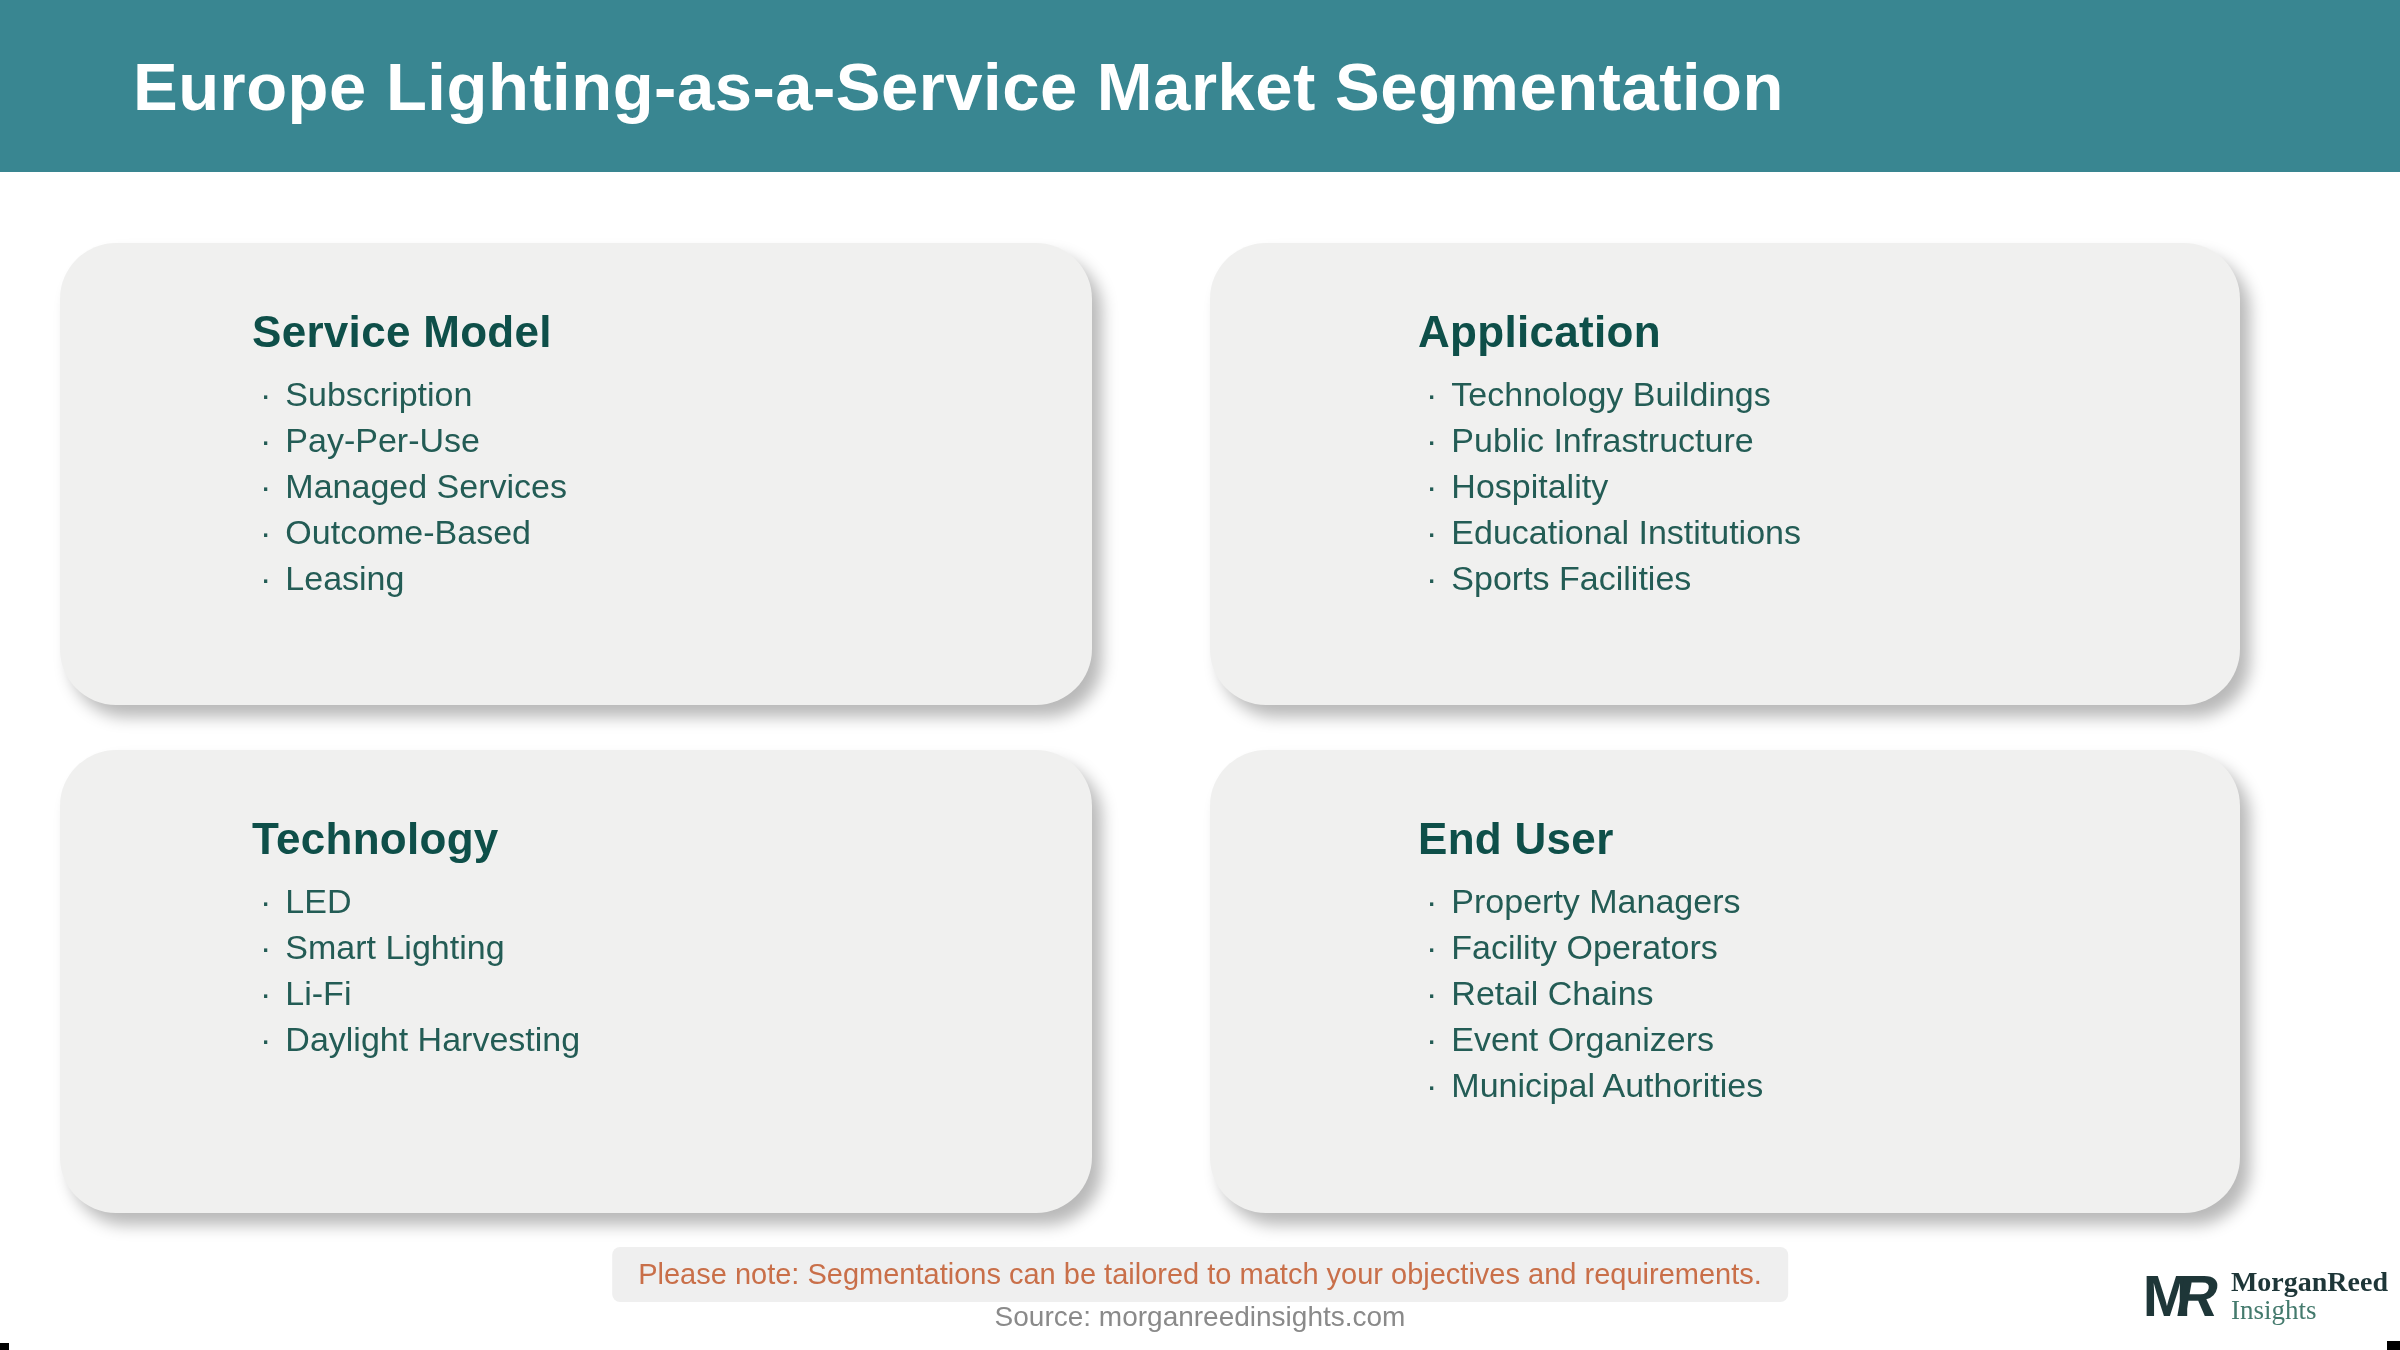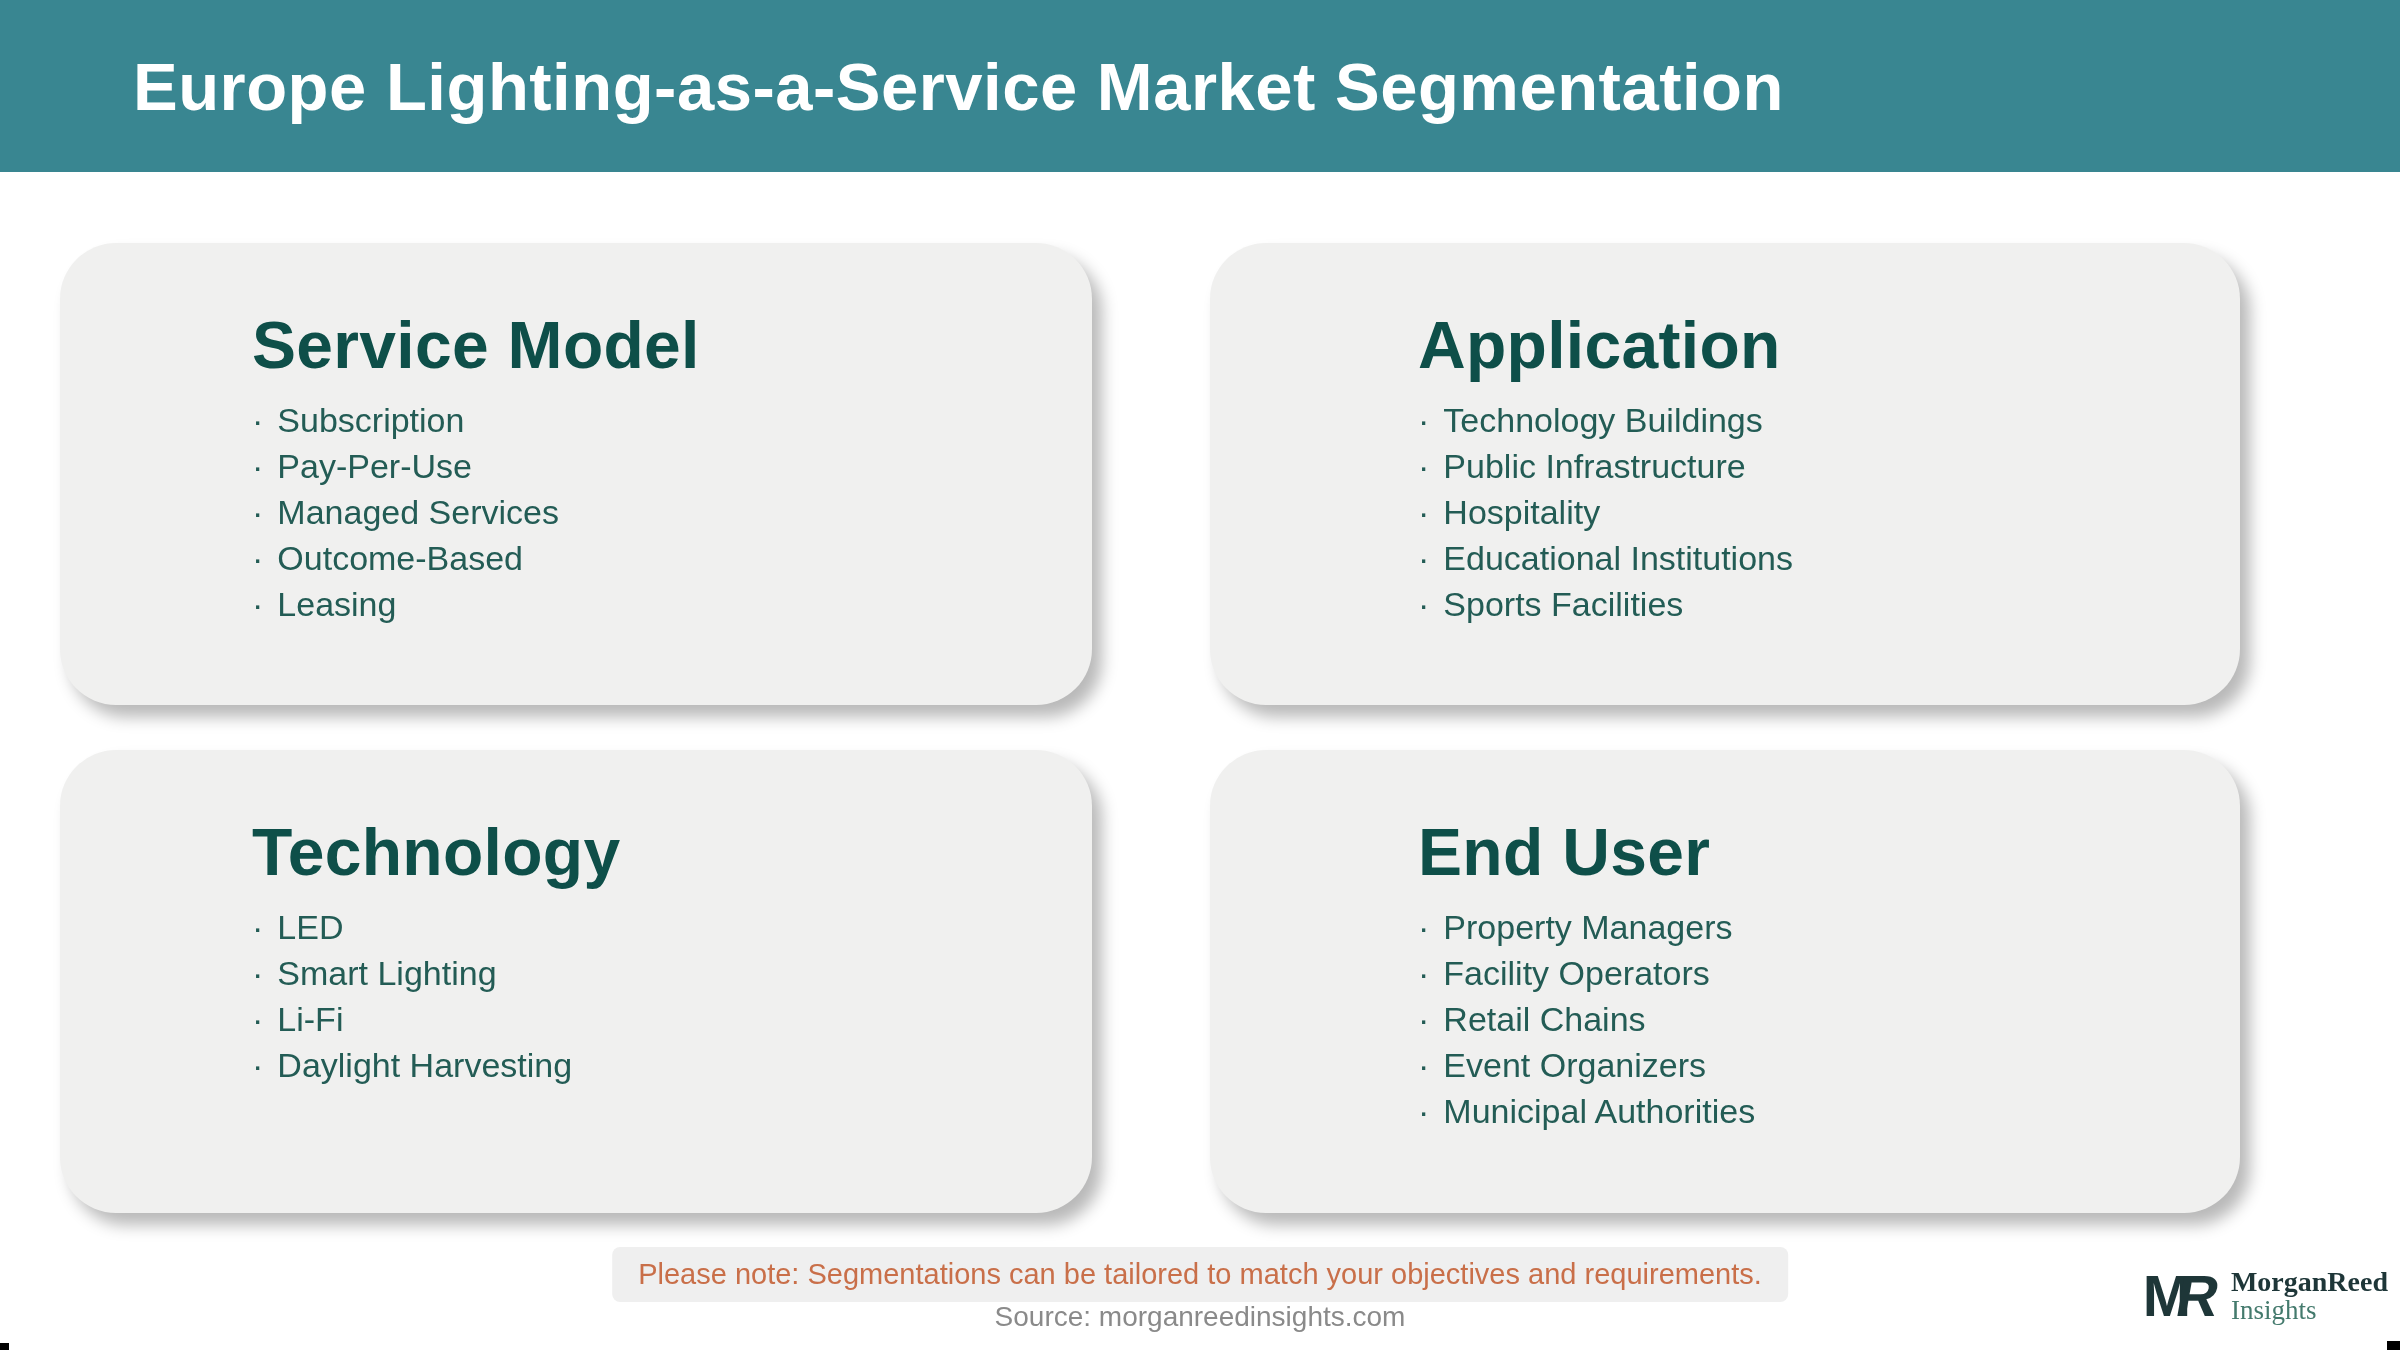--- a/index.html
+++ b/index.html
@@ -38,7 +38,7 @@
   .card h2{
     margin:0 0 14px 0;
     color:var(--heading-color,#0e4f49);
-    font-size:66px;font-weight:700;letter-spacing:0.3px;
+    font-size:44px;font-weight:700;letter-spacing:0.3px;
   }
   .card ul{
     margin:0;padding:0;list-style:none;

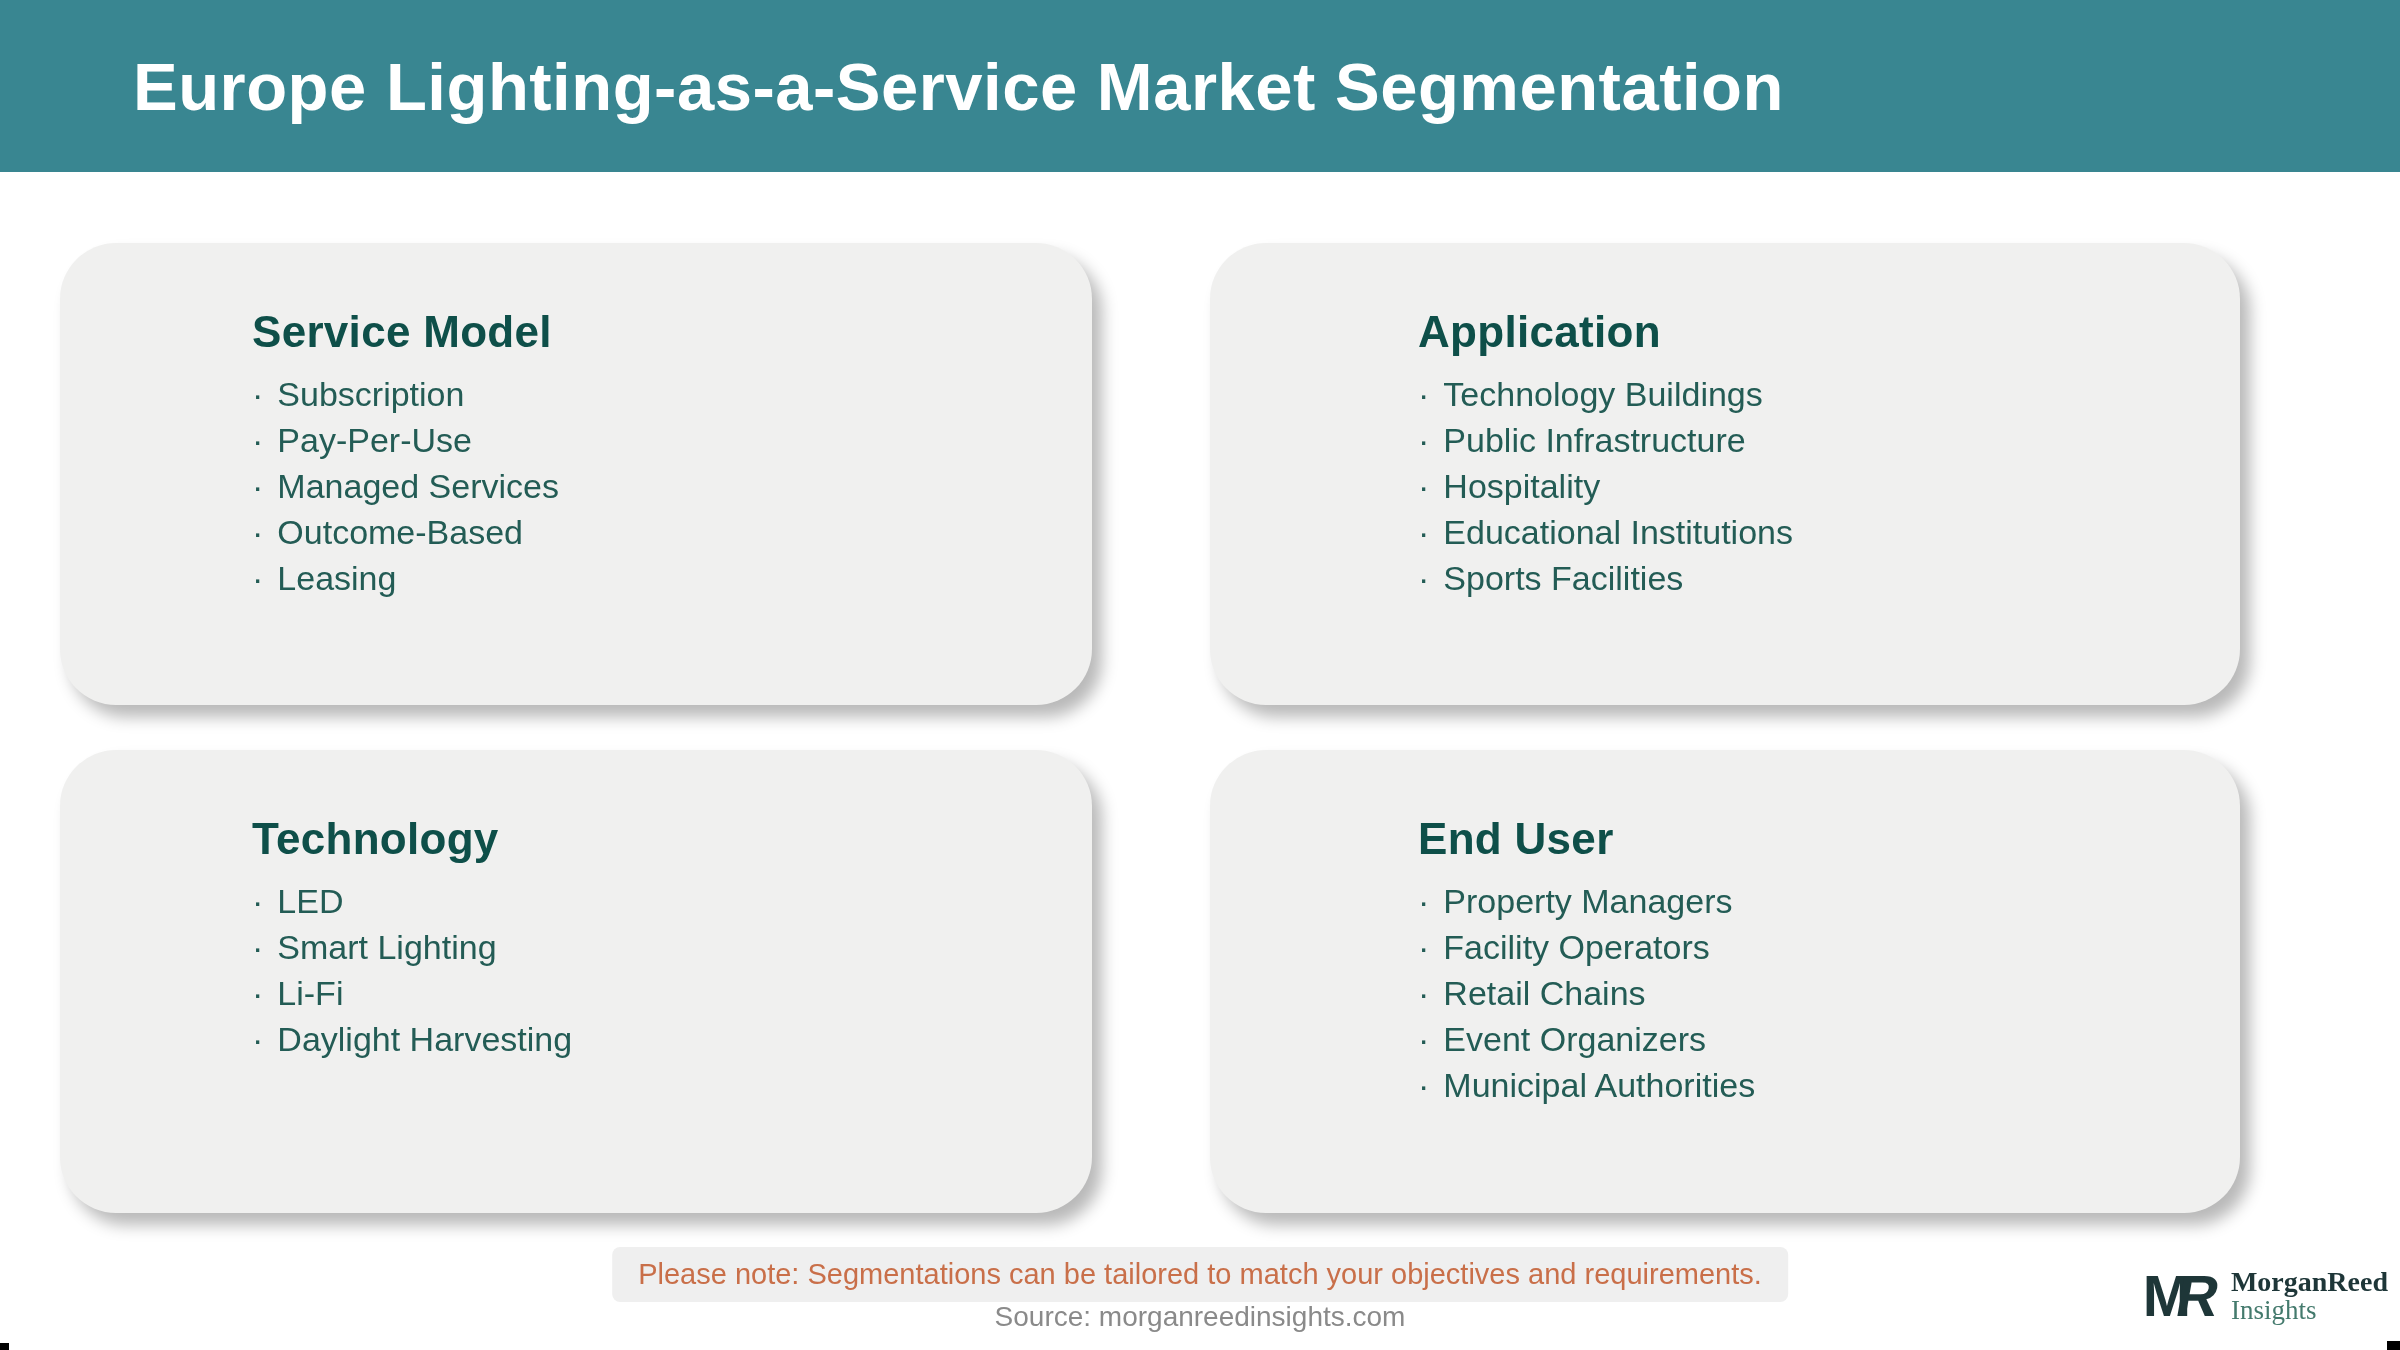--- a/index.html
+++ b/index.html
@@ -41,7 +41,7 @@
     font-size:44px;font-weight:700;letter-spacing:0.3px;
   }
   .card ul{
-    margin:0;padding:0;list-style:none;
+    margin:8px;padding:0;list-style:none;
   }
   .card li{
     color:var(--body-color,#235c55);

